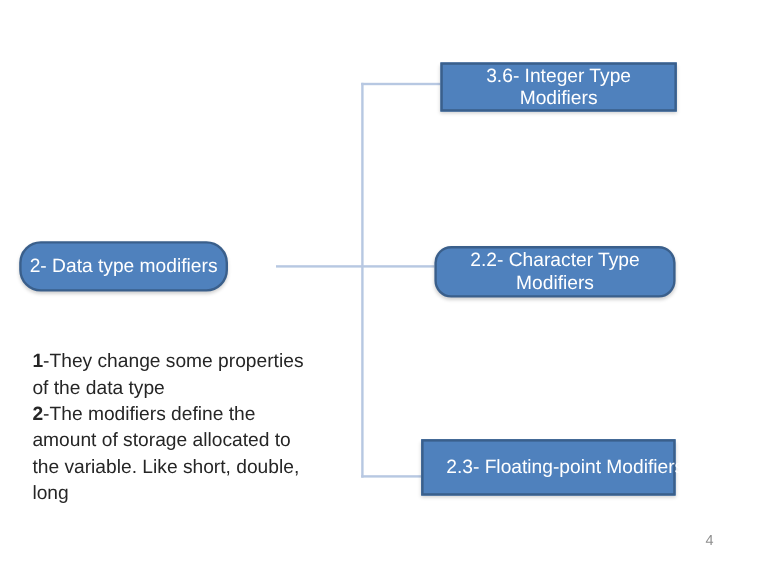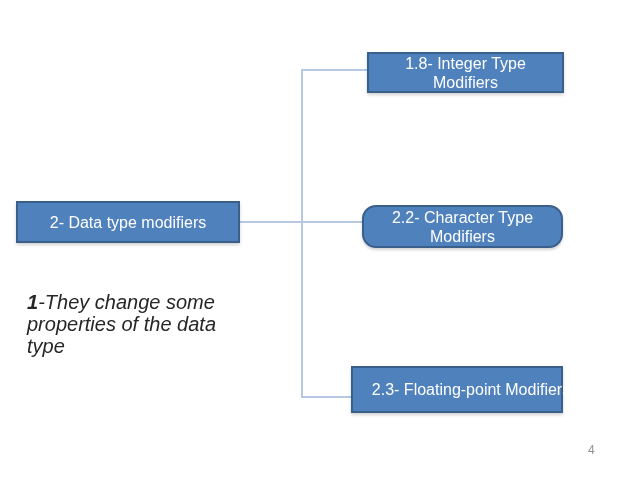--- a/index.html
+++ b/index.html
@@ -83,7 +83,7 @@
   </div>
 
   <div class="box child-1">
-    <span class="label">1.8- Integer Type
+    <span class="label">3.6- Integer Type
 Modifiers</span>
   </div>
   <div class="box child-2">

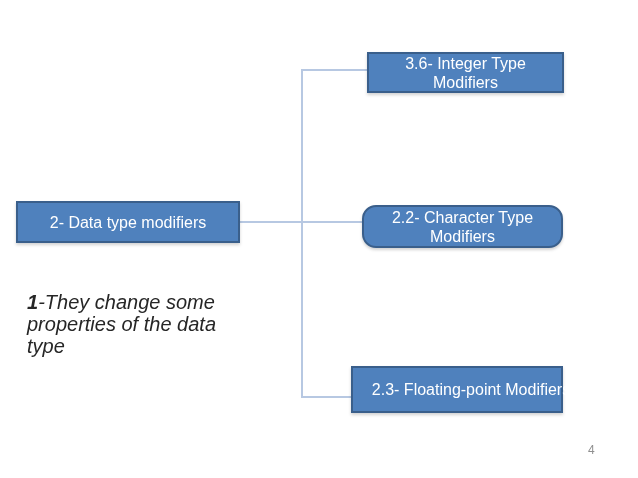--- a/index.html
+++ b/index.html
@@ -44,8 +44,8 @@
   }
   .box .label { white-space: pre-line; }
   .box.root {
-    left: 16px; top: 201px; width: 224px; height: 42px;
-    border-radius: 0;
+    left: 16px; top: 201px; width: 174px; height: 42px;
+    border-radius: 18px;
   }
   .box.child-1 { left: 367px; top: 52px;  width: 197px; height: 41px; }
   .box.child-2 { left: 362px; top: 205px; width: 201px; height: 43px; border-radius: 14px; }

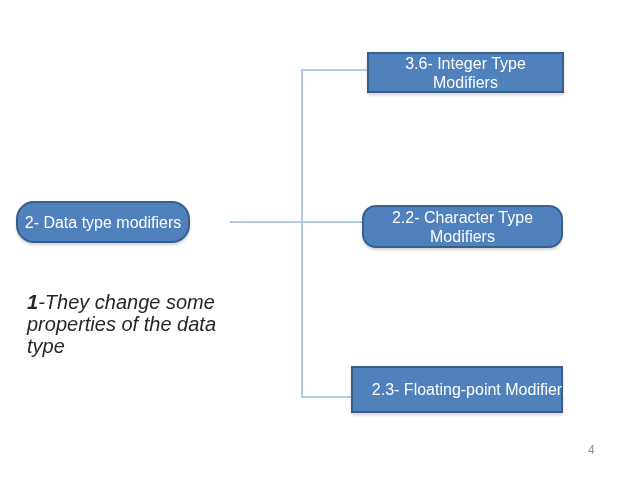--- a/index.html
+++ b/index.html
@@ -56,9 +56,8 @@
     left: 27px; top: 291px;
     width: 232px;
     color: var(--body-text);
-    font-size: 20px;
+    font-size: 16px;
     line-height: 22px;
-    font-style: italic;
   }
   .notes .num { font-weight: 700; }
   .page-number {

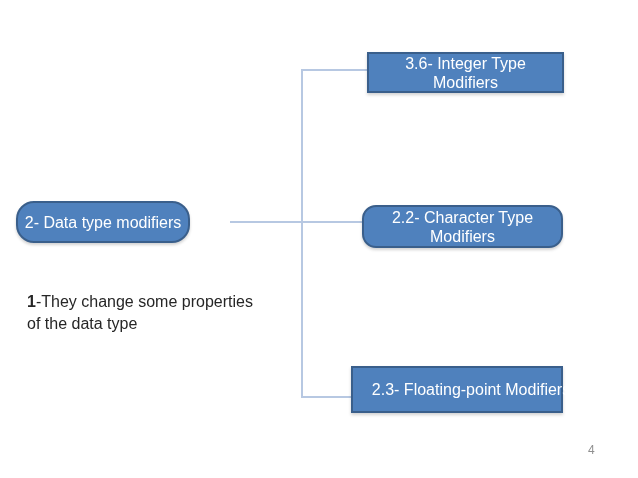--- a/index.html
+++ b/index.html
@@ -95,6 +95,7 @@
 
   <div class="notes">
     <div><span class="num">1</span><span>-They change some properties of the data type</span></div>
+    <div><span class="num">2</span><span>-The modifiers define the amount of storage allocated to the variable. Like short, double, long</span></div>
   </div>
 
   <div class="page-number">4</div>

